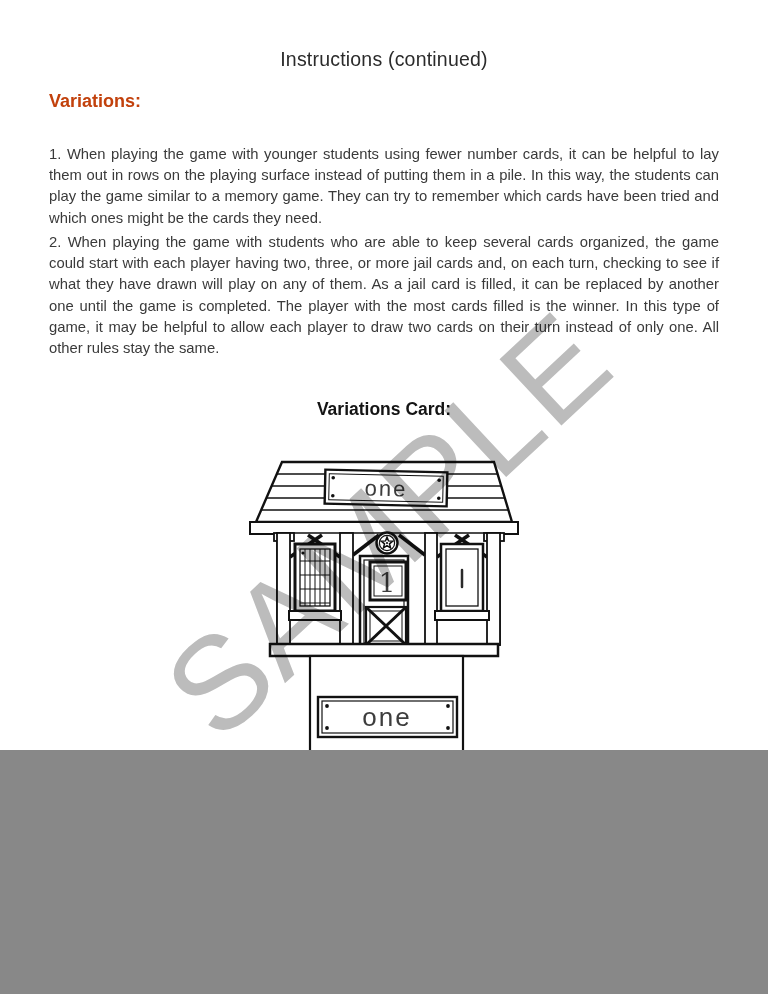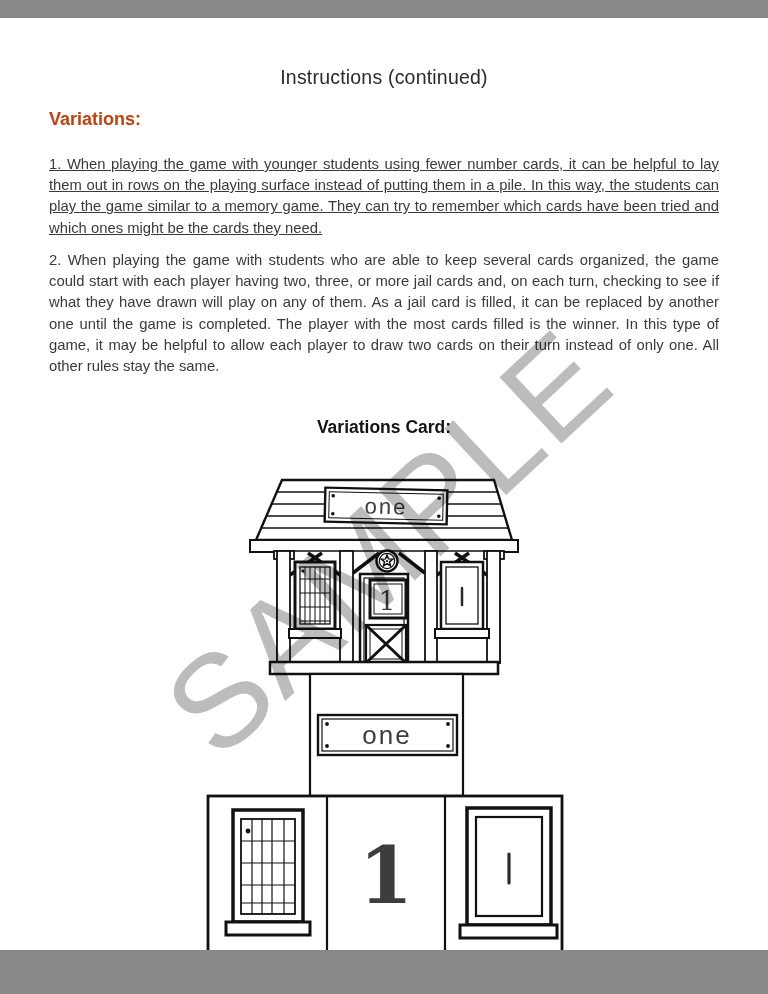--- a/index.html
+++ b/index.html
@@ -5,8 +5,8 @@
   html,body{margin:0;padding:0;background:#888;}
   .page{
     position:relative;
-    width:768px;height:932px;
-    margin:18px auto;
+    width:768px;height:750px;
+    margin:0 auto;
     background:#ffffff;
     font-family:"Liberation Sans","DejaVu Sans",sans-serif;
     overflow:hidden;

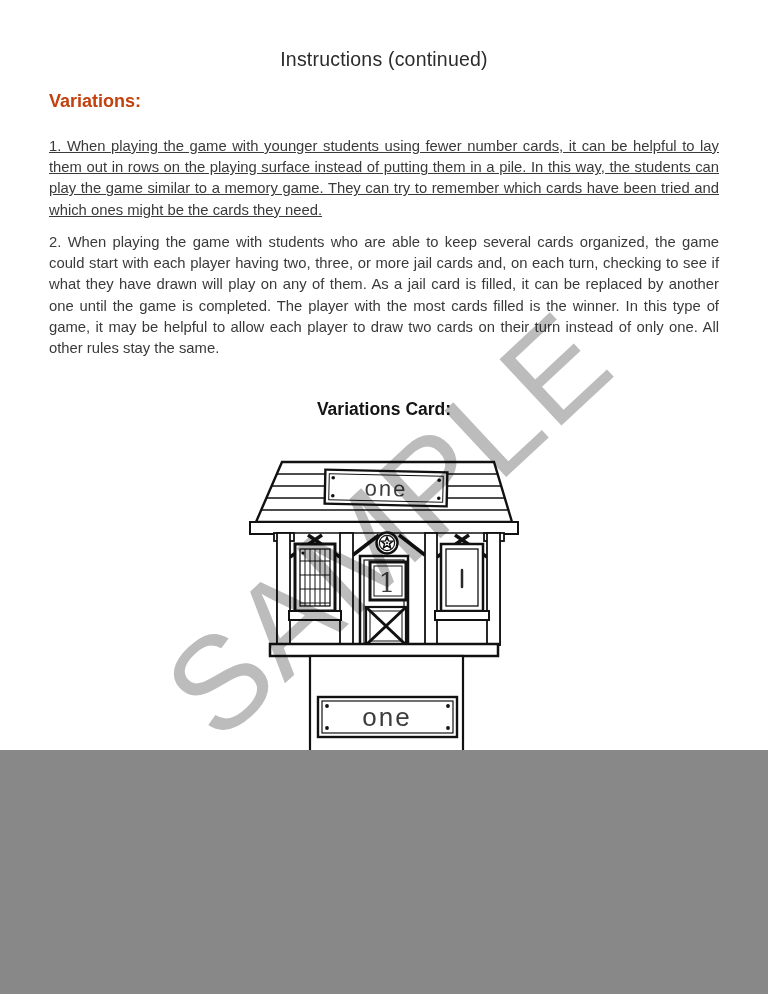--- a/index.html
+++ b/index.html
@@ -25,7 +25,7 @@
     font-size:14.8px;line-height:21.2px;color:#3a3a3a;
     text-align:justify;
   }
-  .par-1{top:136px;text-decoration:underline;}
+  .par-1{top:144px;}
   .par-2{top:232px;}
   .completed-heading{
     position:absolute;top:399px;left:0;right:0;margin:0;

